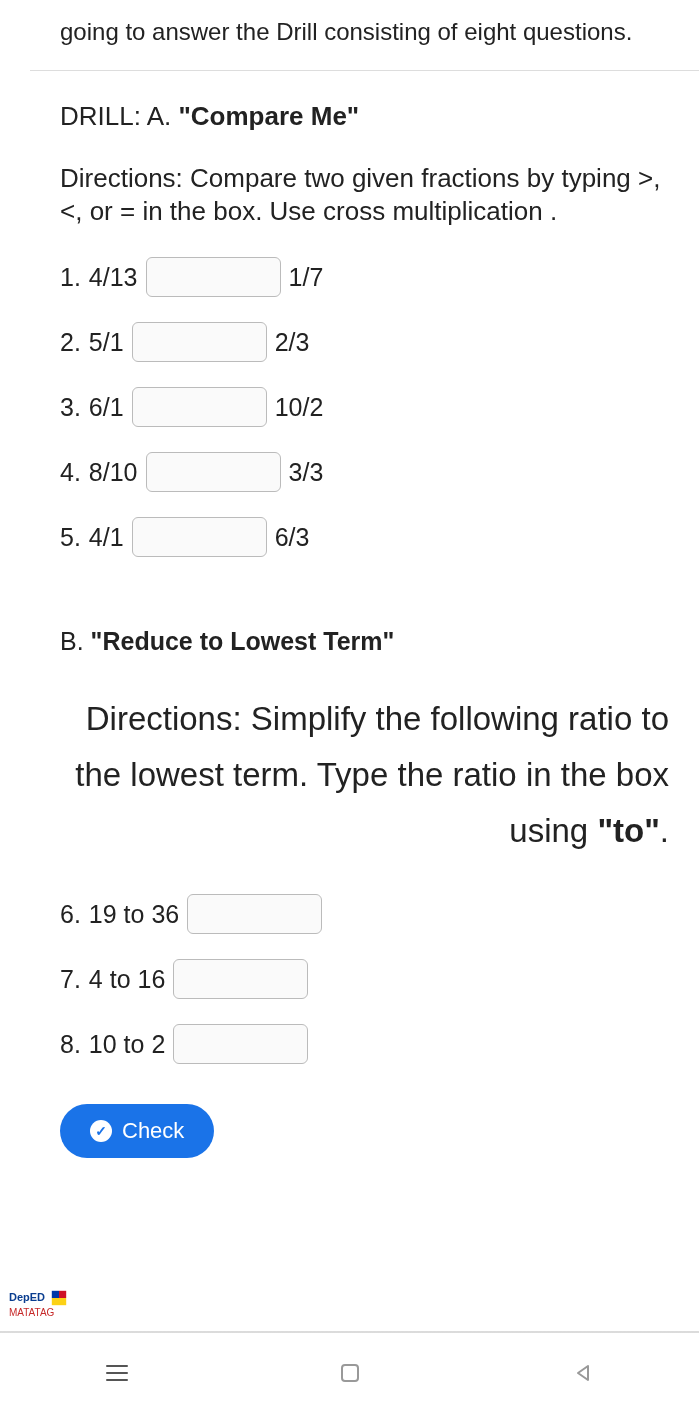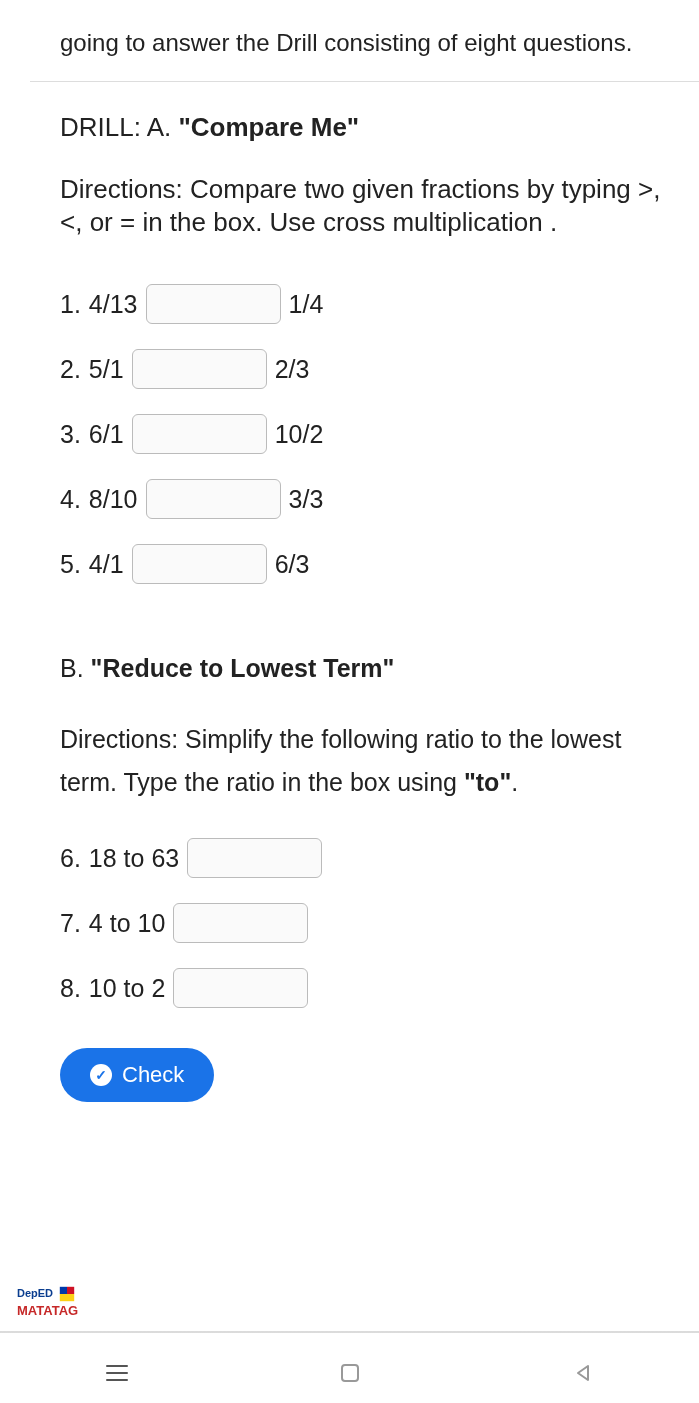--- a/index.html
+++ b/index.html
@@ -17,7 +17,7 @@
       position: relative;
     }
     .content {
-      padding: 15px 30px 0 60px;
+      padding: 4px 30px 0 60px;
     }
     .intro-text {
       padding: 10px 0 20px 0;

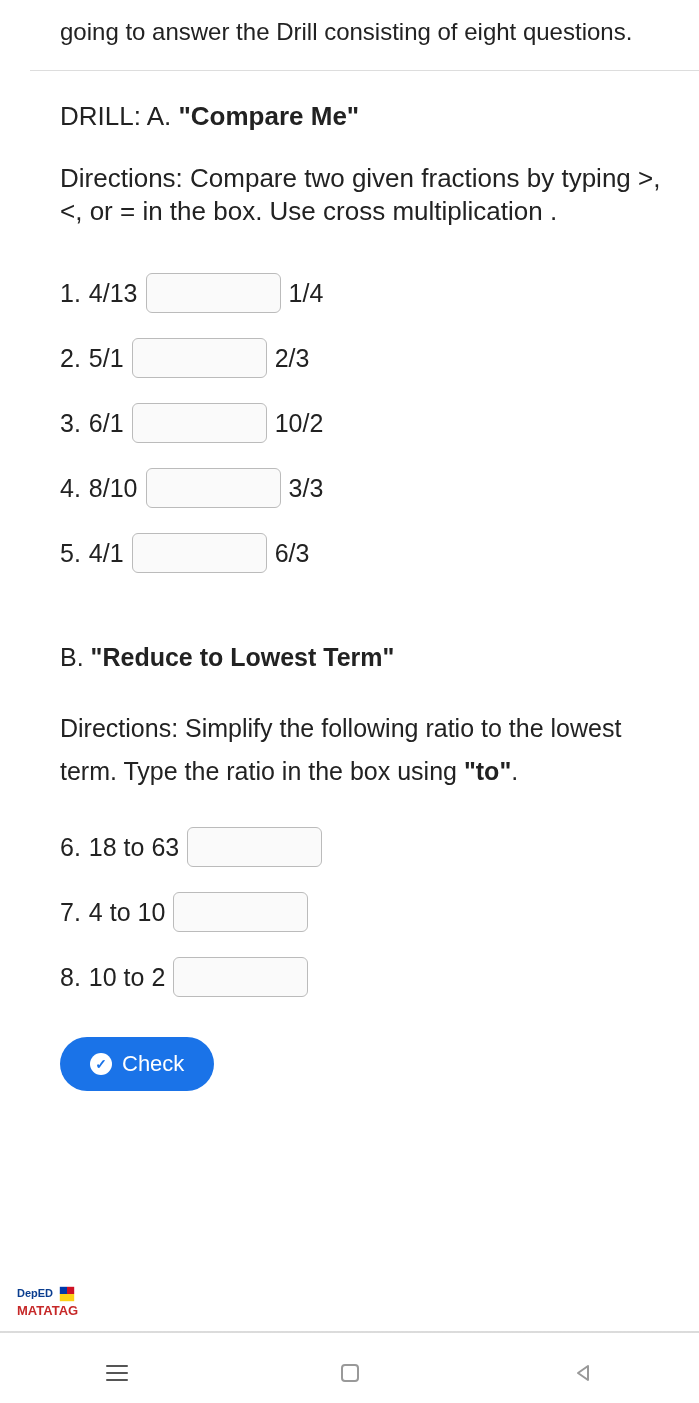--- a/index.html
+++ b/index.html
@@ -40,7 +40,7 @@
     .directions {
       font-size: 26px;
       line-height: 1.25;
-      margin-bottom: 46px;
+      margin-bottom: 30px;
     }
     .question-row {
       display: flex;

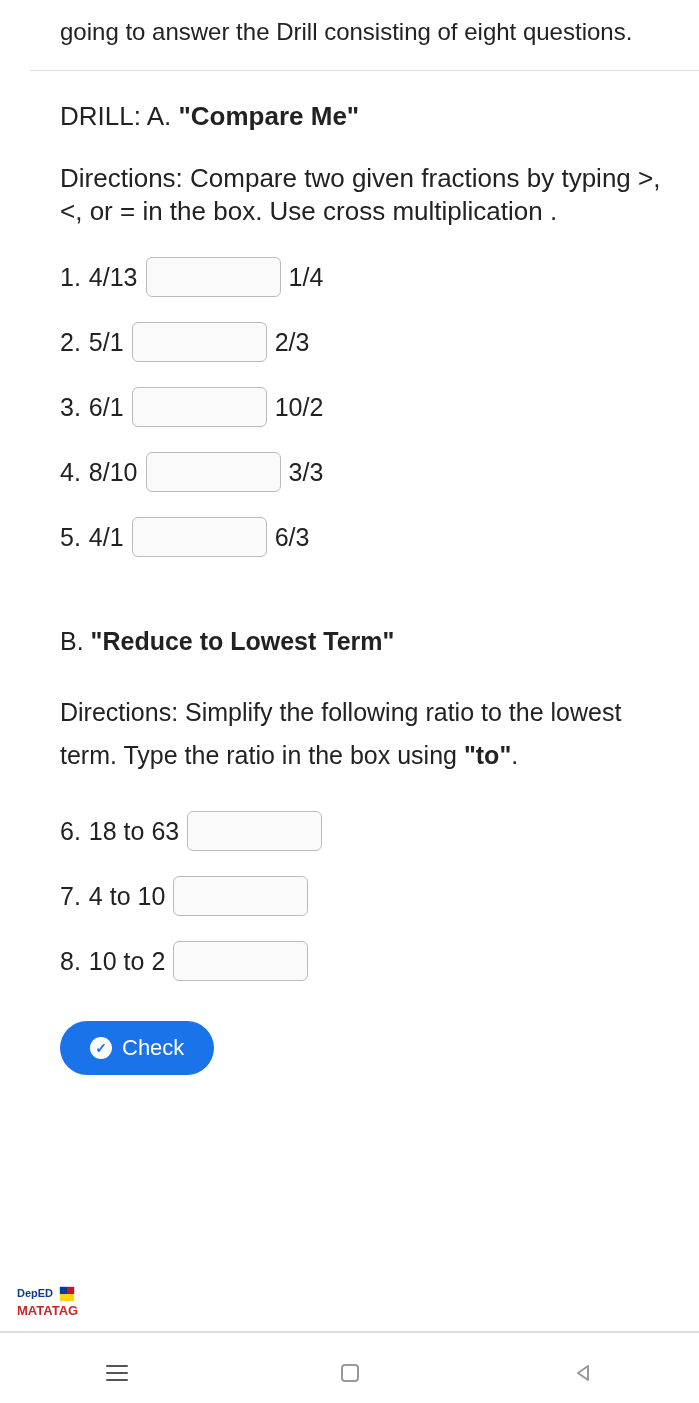--- a/index.html
+++ b/index.html
@@ -185,7 +185,7 @@
     <span>1.</span>
     <span>4/13</span>
     <input type="text" class="answer-input" style="">
-    <span>1/4</span>
+    <span>1/7</span>
   </div>
   
   <div class="question-row">

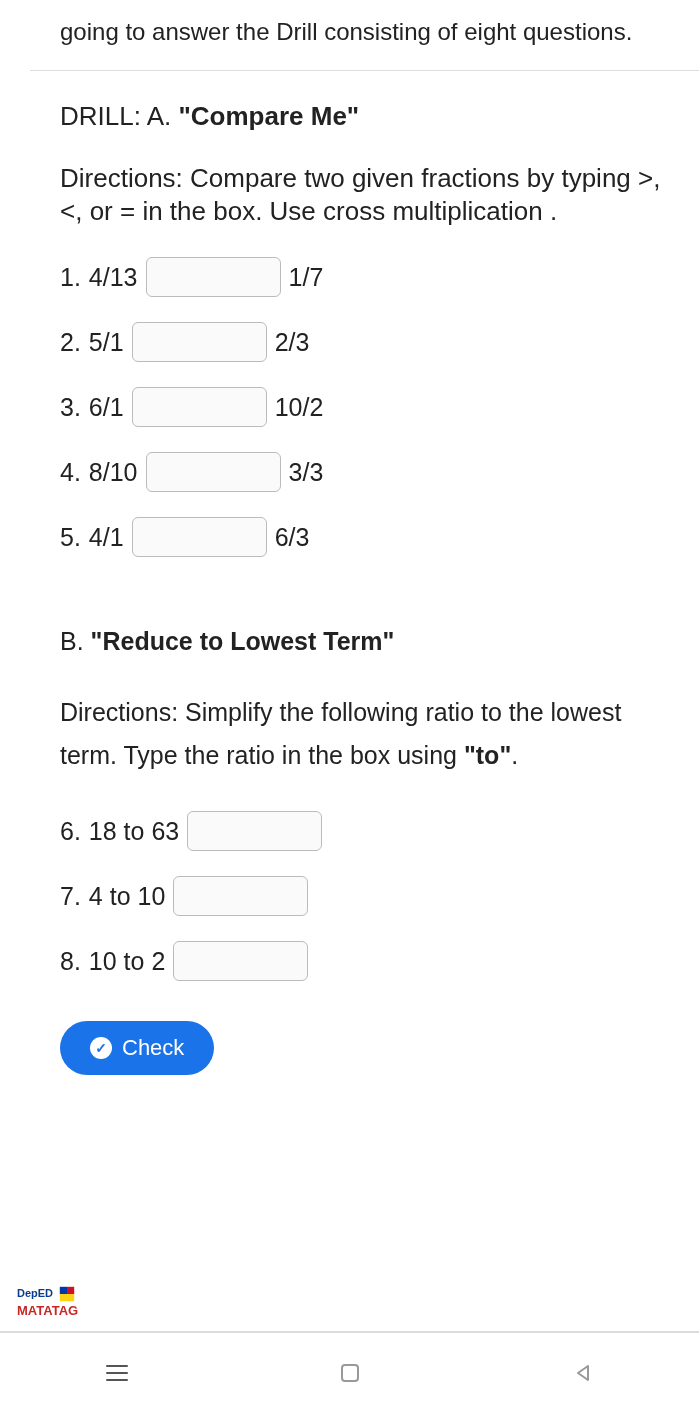--- a/index.html
+++ b/index.html
@@ -67,9 +67,10 @@
       font-weight: bold;
     }
     .directions-b {
-      font-size: 25px;
+      font-size: 33px;
       line-height: 1.7;
       margin-bottom: 35px;
+      text-align: right;
     }
     .directions-b .bold {
       font-weight: bold;

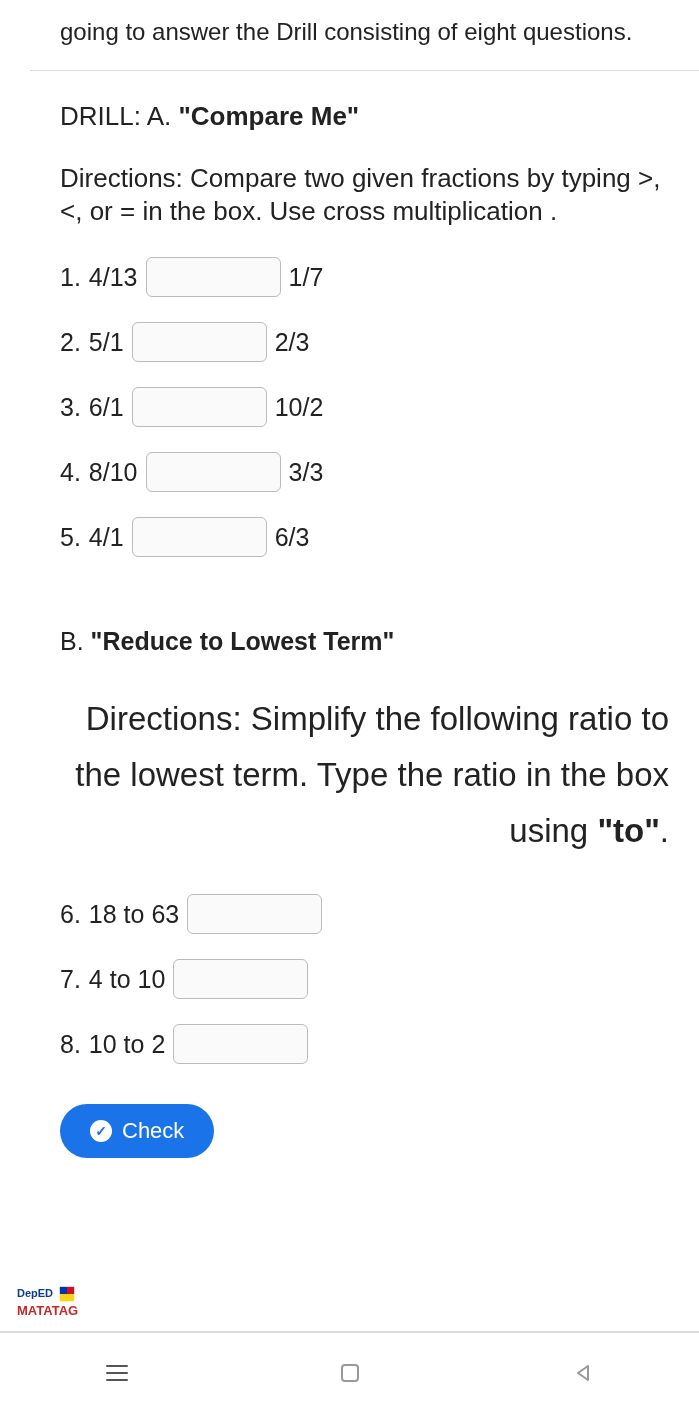--- a/index.html
+++ b/index.html
@@ -227,7 +227,7 @@
   
   <div class="question-row">
     <span>6.</span>
-    <span>18 to 63</span>
+    <span>19 to 36</span>
     <input type="text" class="answer-input" style="">
   </div>
   

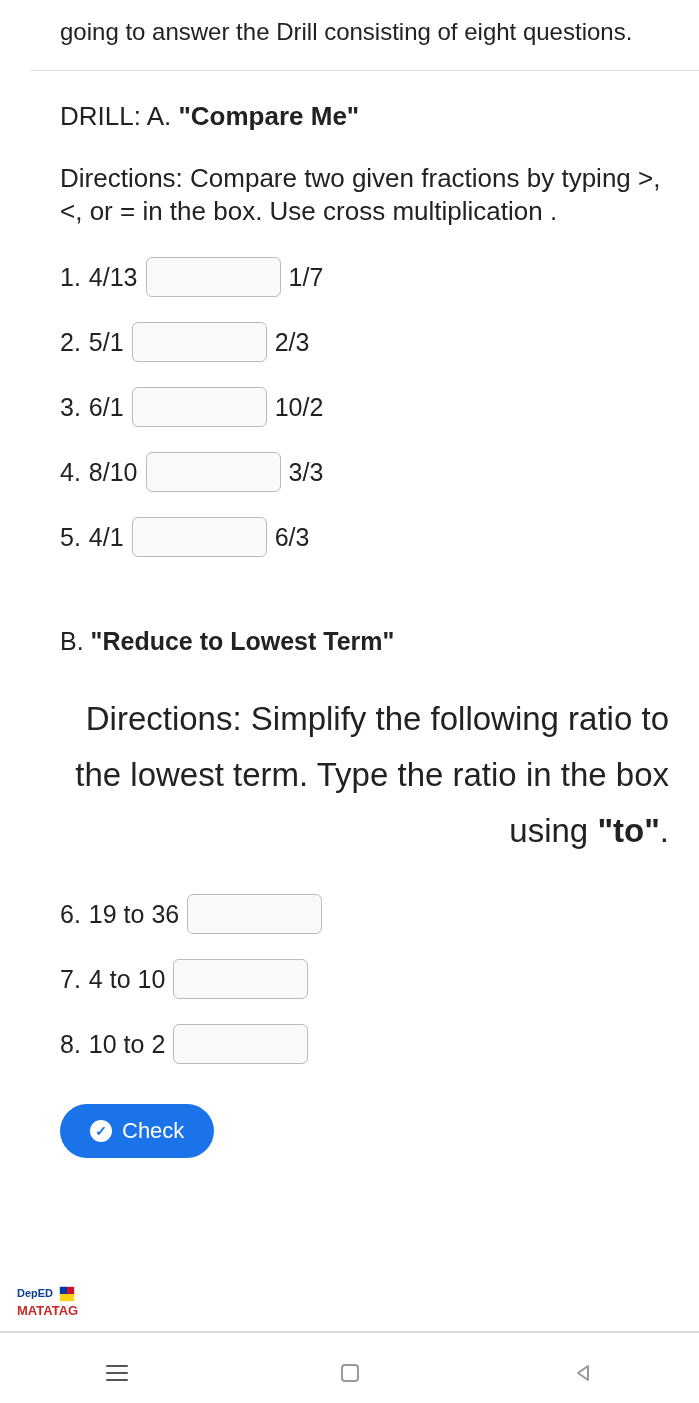--- a/index.html
+++ b/index.html
@@ -233,7 +233,7 @@
   
   <div class="question-row">
     <span>7.</span>
-    <span>4 to 10</span>
+    <span>4 to 16</span>
     <input type="text" class="answer-input" style="">
   </div>
   

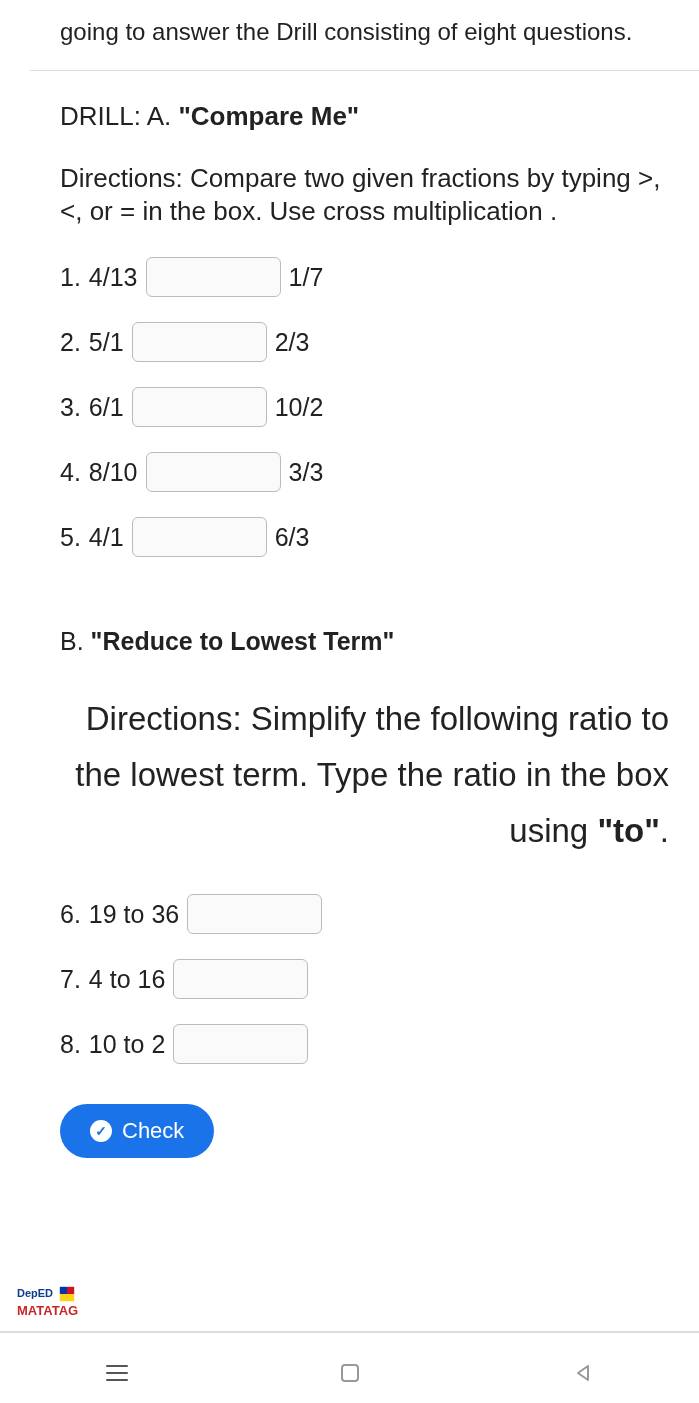--- a/index.html
+++ b/index.html
@@ -103,7 +103,7 @@
     .footer-logo {
       position: absolute;
       bottom: 85px;
-      left: 17px;
+      left: 9px;
       font-size: 11px;
     }
     .deped {

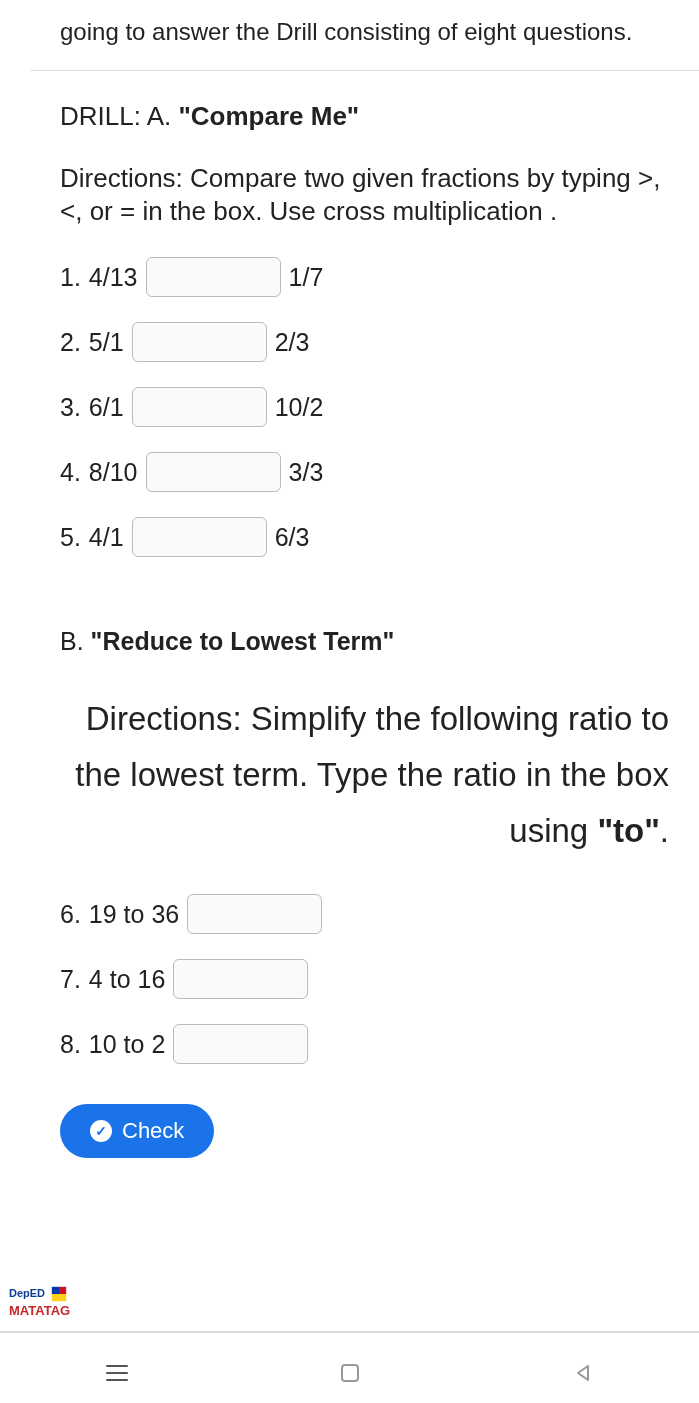--- a/index.html
+++ b/index.html
@@ -111,8 +111,8 @@
       color: #0a3d8f;
     }
     .matatag {
-      font-weight: bold;
-      font-size: 13px;
+      font-weight: normal;
+      font-size: 10px;
       color: #c62828;
       display: block;
     }

